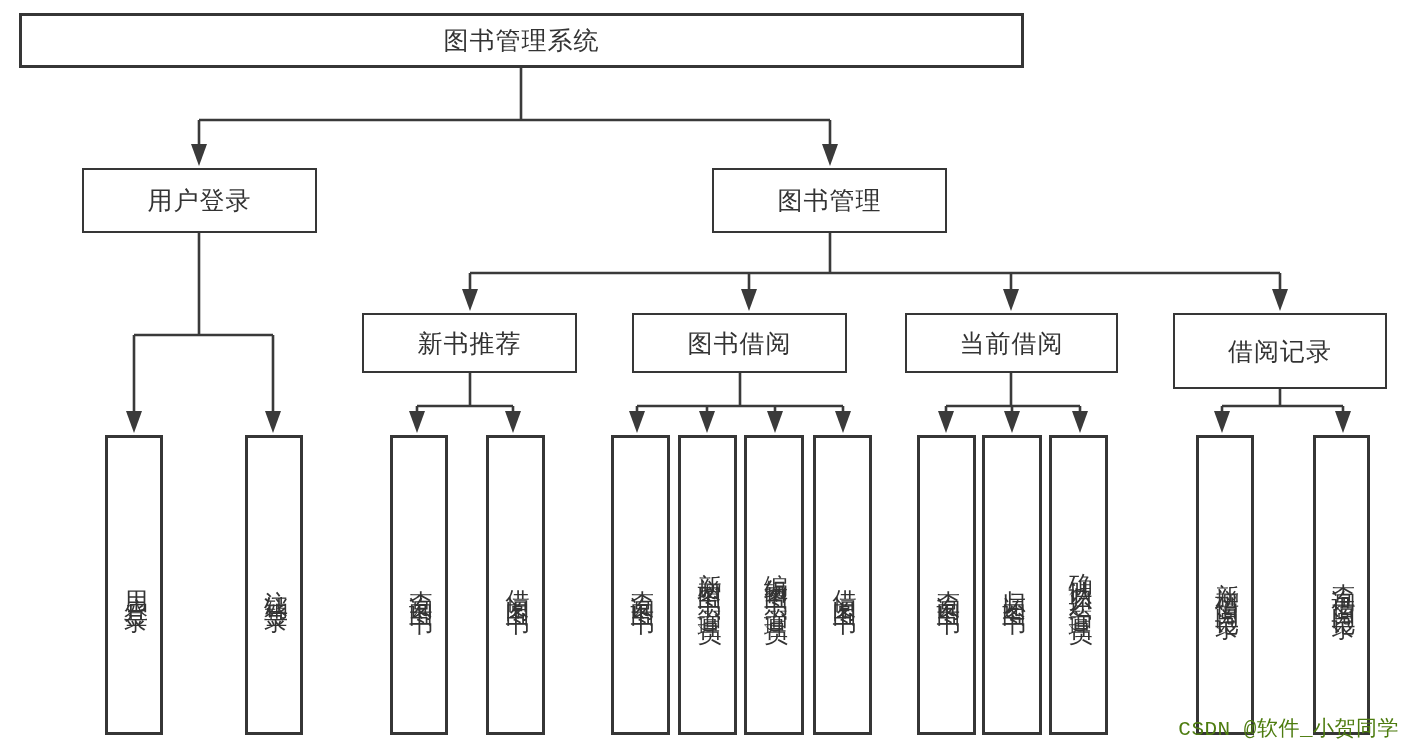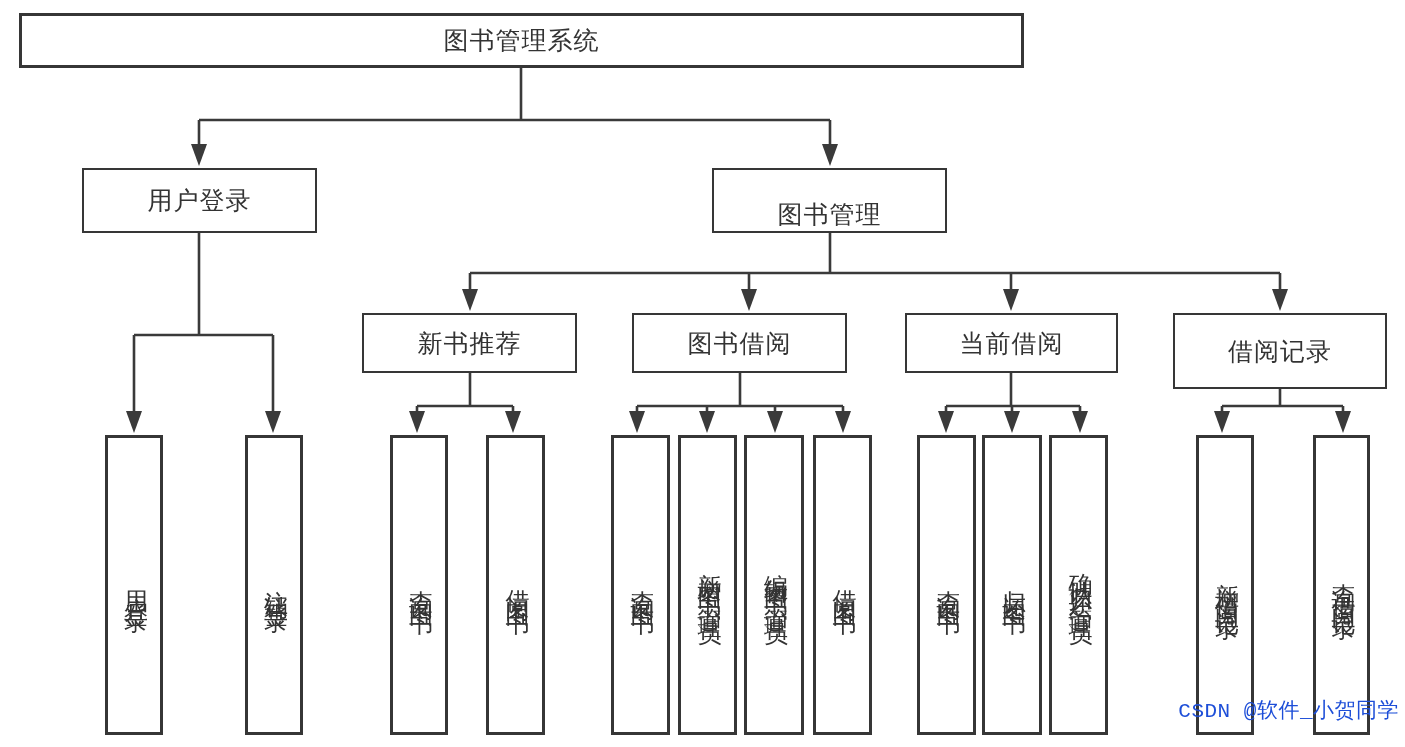--- a/index.html
+++ b/index.html
@@ -87,7 +87,7 @@
   <div class="node lv23" style="left:82px; top:168px; width:235px; height:65px;">
     <span>用户登录</span>
   </div>
-  <div class="node lv23" style="left:712px; top:168px; width:235px; height:65px;align-items:flex-end;">
+  <div class="node lv23" style="left:712px; top:168px; width:235px; height:65px;">
     <span>图书管理</span>
   </div>
 

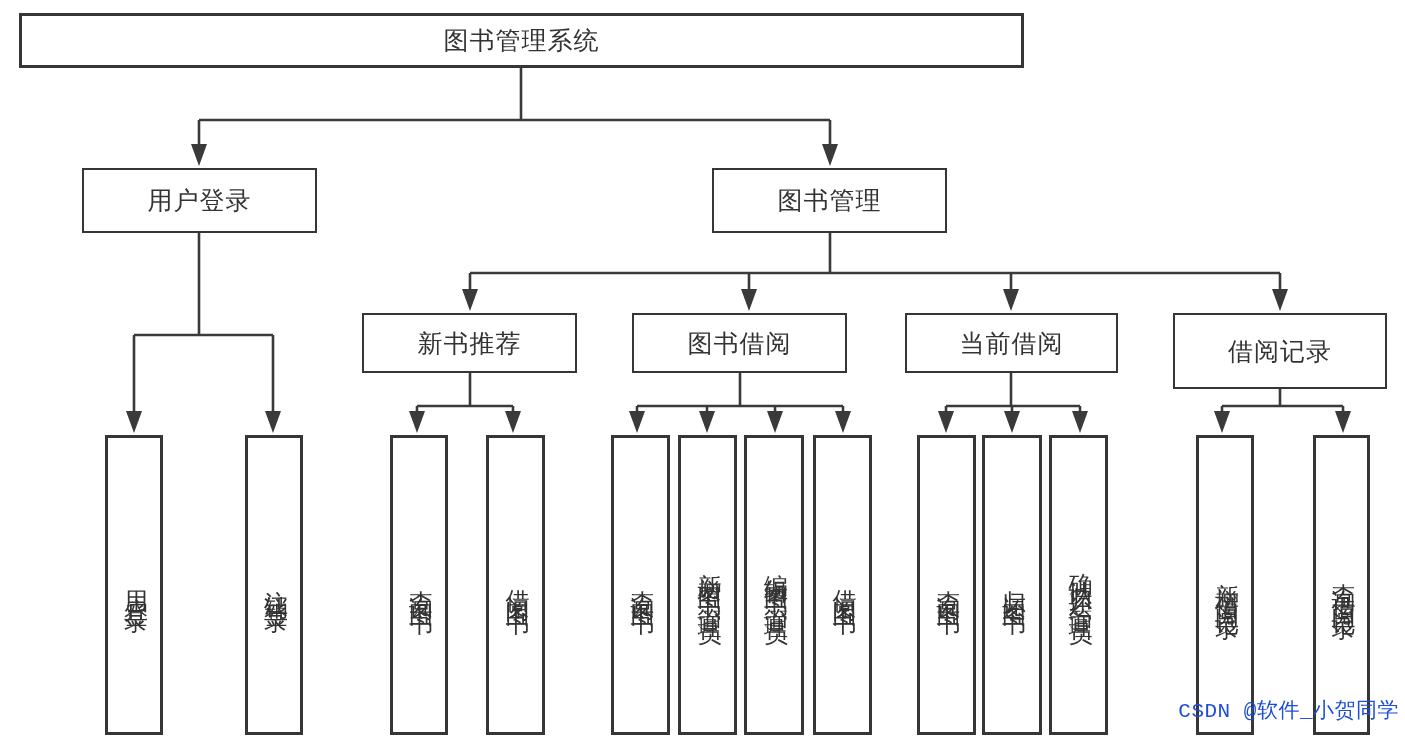--- a/index.html
+++ b/index.html
@@ -24,8 +24,8 @@
     font-size:24px; letter-spacing:7px; color:#333333; line-height:1;
   }
   .watermark {
-    position:absolute; right:6px; bottom:23px;
-    font-size:21px; color:#1d4ed8; letter-spacing:0.5px; white-space:nowrap;
+    position:absolute; right:6px; bottom:5px;
+    font-size:21px; color:#4d7c0f; letter-spacing:0.5px; white-space:nowrap;
   }
 </style>
 </head>

